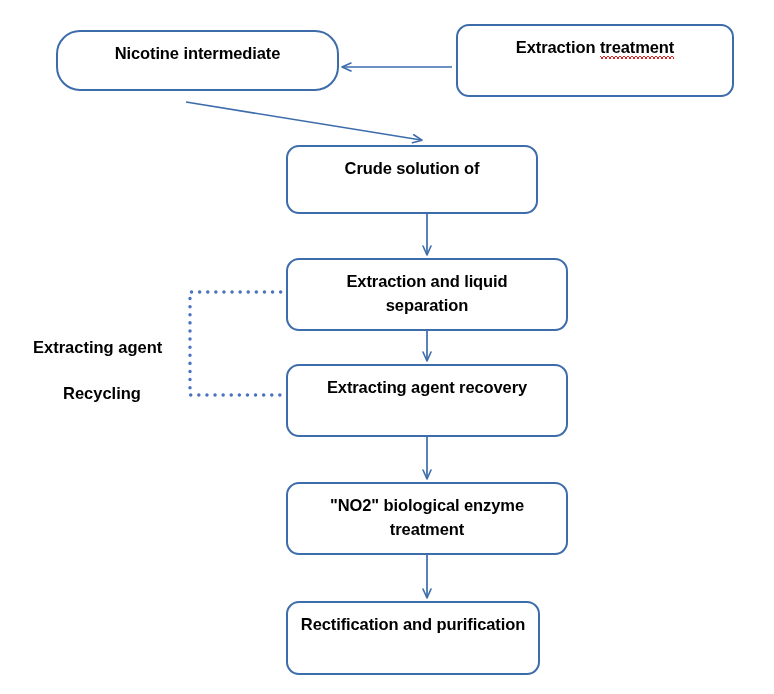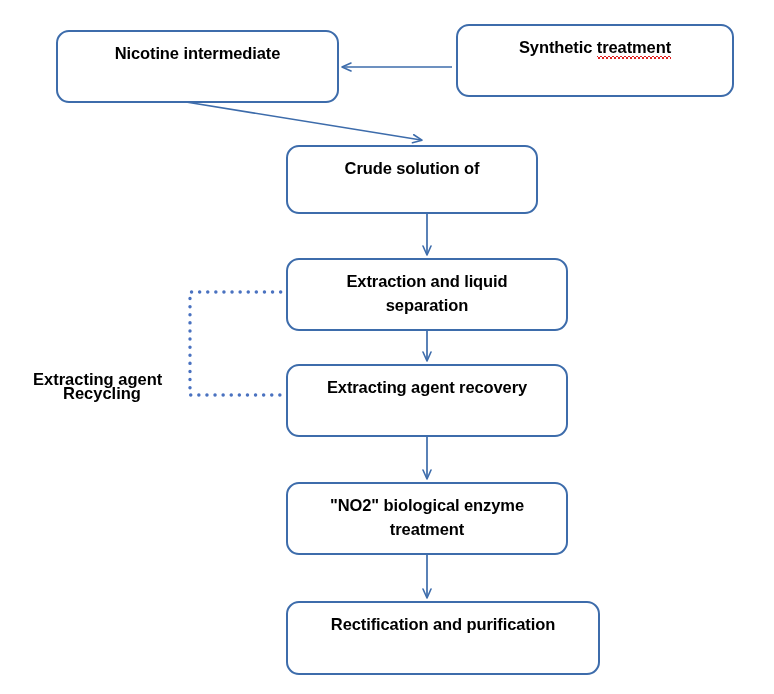--- a/index.html
+++ b/index.html
@@ -116,7 +116,7 @@
     </g>
   </svg>
 
-  <div class="node" style="left:56px; top:30px; width:283px; height:73px;">
+  <div class="node" style="left:56px; top:30px; width:283px; height:61px;border-radius:24px;">
     <span class="node-label">Nicotine intermediate</span>
   </div>
 

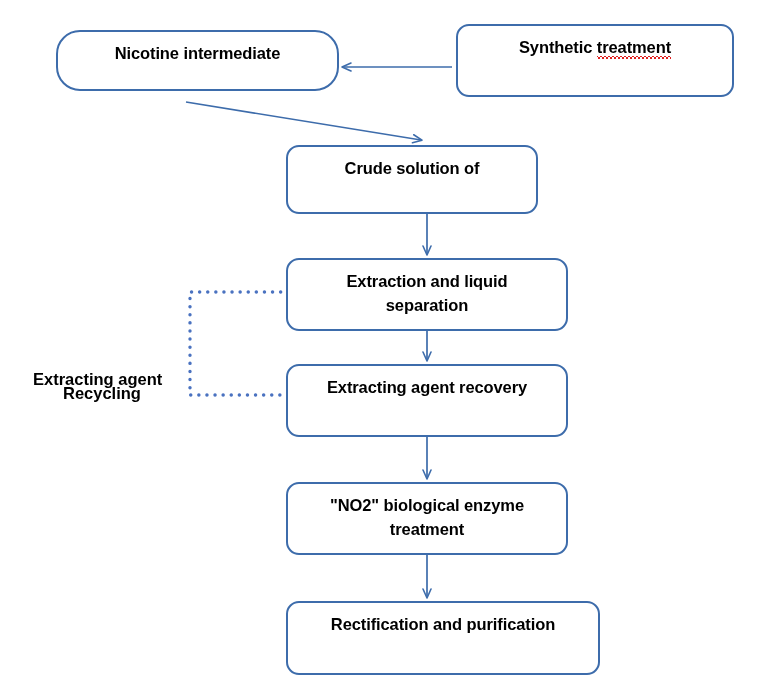--- a/index.html
+++ b/index.html
@@ -121,7 +121,7 @@
   </div>
 
   <div class="node" style="left:456px; top:24px; width:278px; height:73px;">
-    <span class="node-label spellcheck"><span>Synthetic </span><span class="misspelled">treatment</span></span>
+    <span class="node-label spellcheck"><span>Extraction </span><span class="misspelled">treatment</span></span>
   </div>
 
   <div class="node" style="left:286px; top:145px; width:252px; height:69px;">

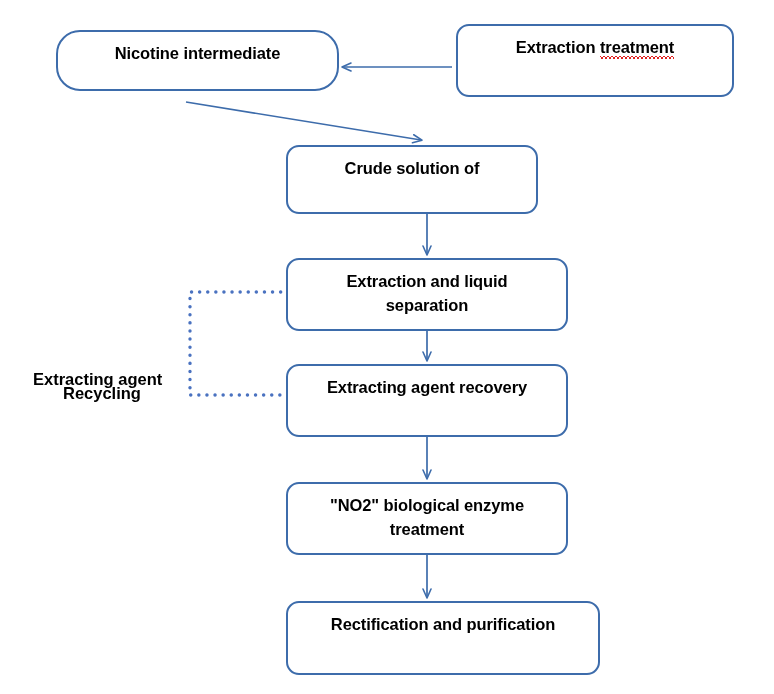--- a/index.html
+++ b/index.html
@@ -146,7 +146,7 @@
     <span class="node-label">Rectification and purification</span>
   </div>
 
-  <div class="side-label" style="left:33px; top:338px;margin-top:32px;">Extracting agent</div>
+  <div class="side-label" style="left:33px; top:338px;">Extracting agent</div>
 
   <div class="side-label" style="left:63px; top:384px;">Recycling</div>
 

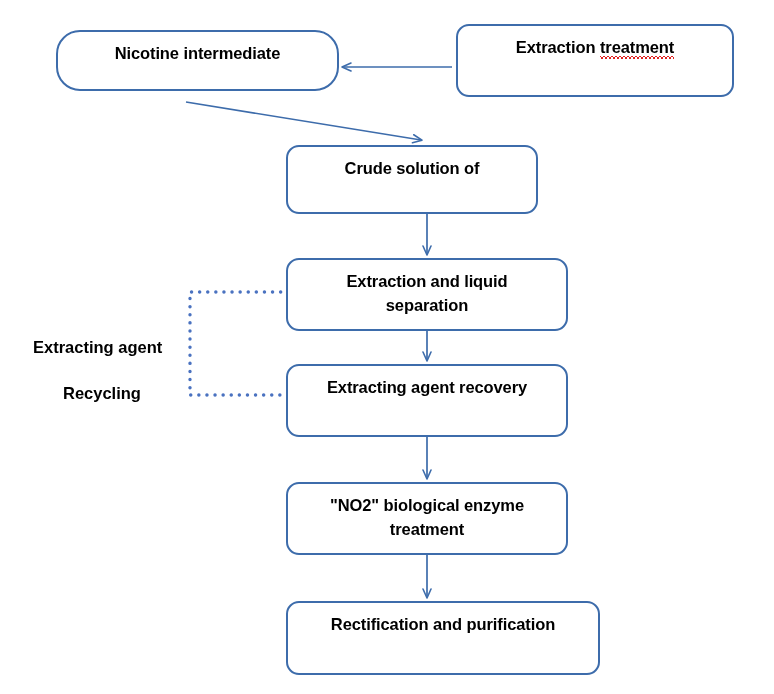--- a/index.html
+++ b/index.html
@@ -142,7 +142,7 @@
 treatment</span>
   </div>
 
-  <div class="node" style="left:286px; top:601px; width:314px; height:74px;">
+  <div class="node" style="left:286px; top:601px; width:254px; height:74px;">
     <span class="node-label">Rectification and purification</span>
   </div>
 

